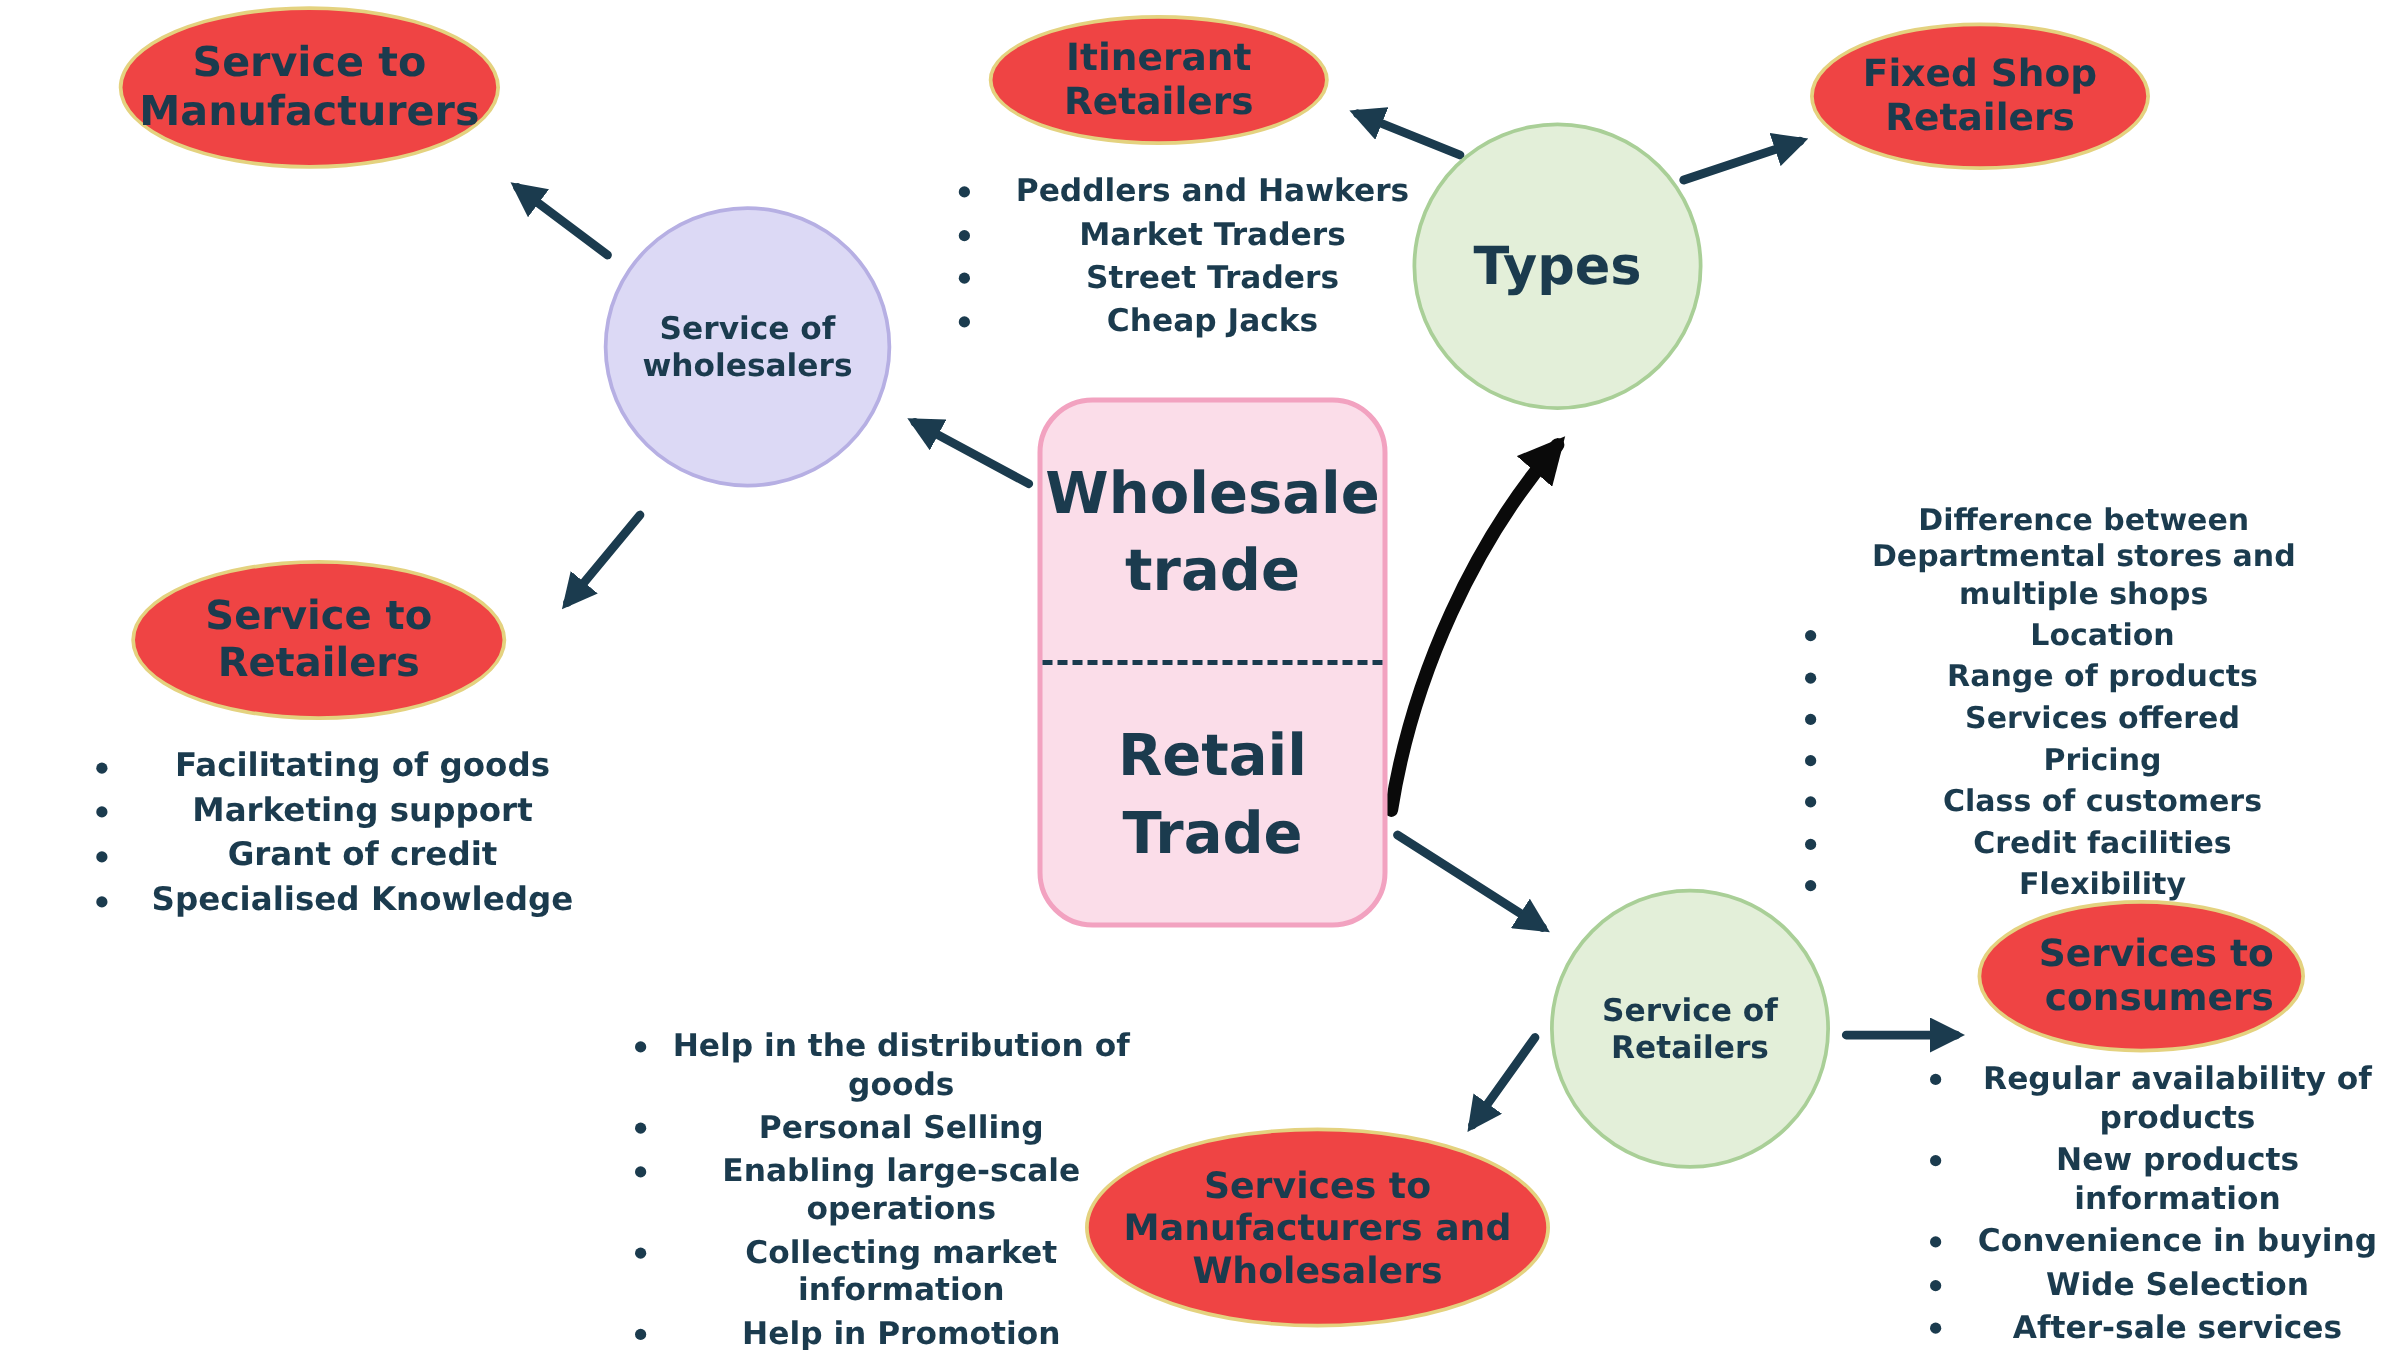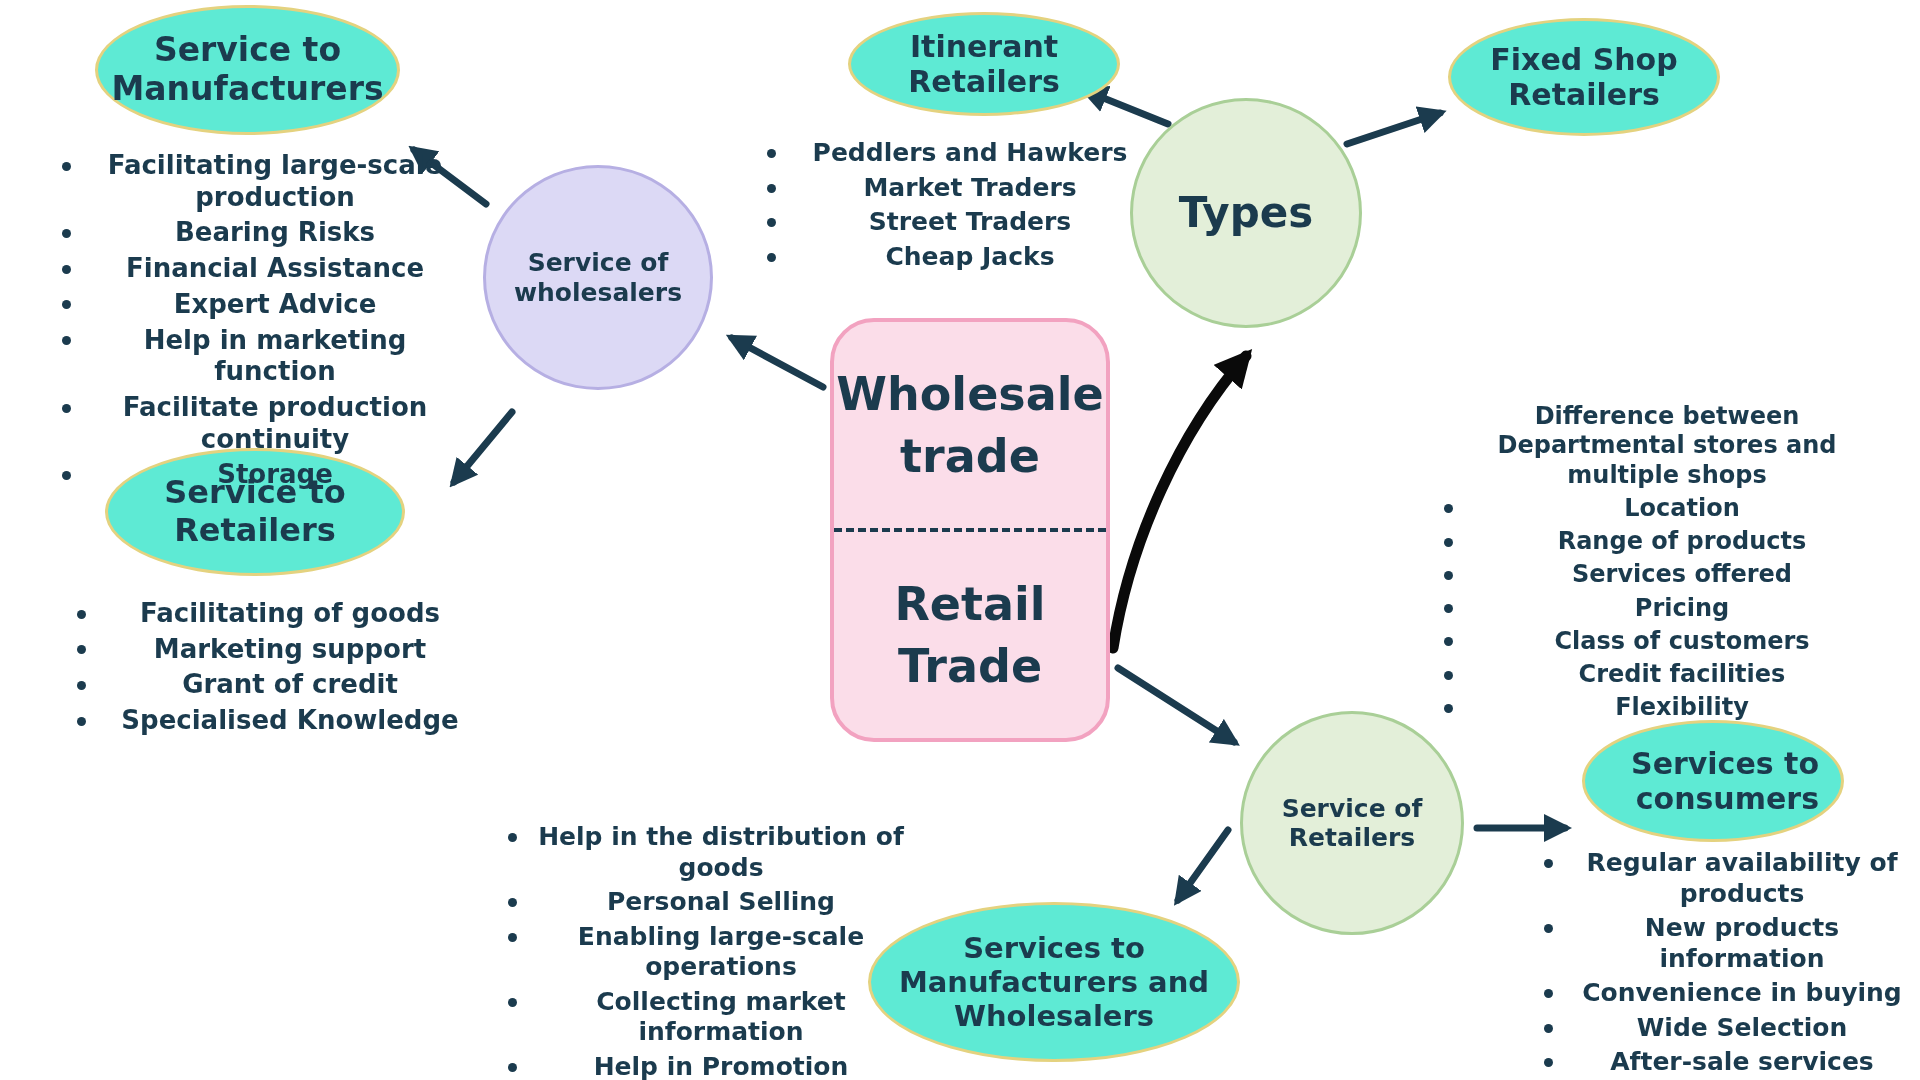--- a/index.html
+++ b/index.html
@@ -19,7 +19,7 @@
     text-align: center; font-weight: bold; line-height: 1.18;
     padding: 6px 22px;
   }
-  .yellow { background: #5eead4; border: 3px solid #e4d27f; }
+  .yellow { background: #ef4444; border: 3px solid #e4d27f; }
   .purple { background: #dcd9f5; border: 3px solid #b6afe3; }
   .green  { background: #e3efd9; border: 3px solid #a9cf97; }
 

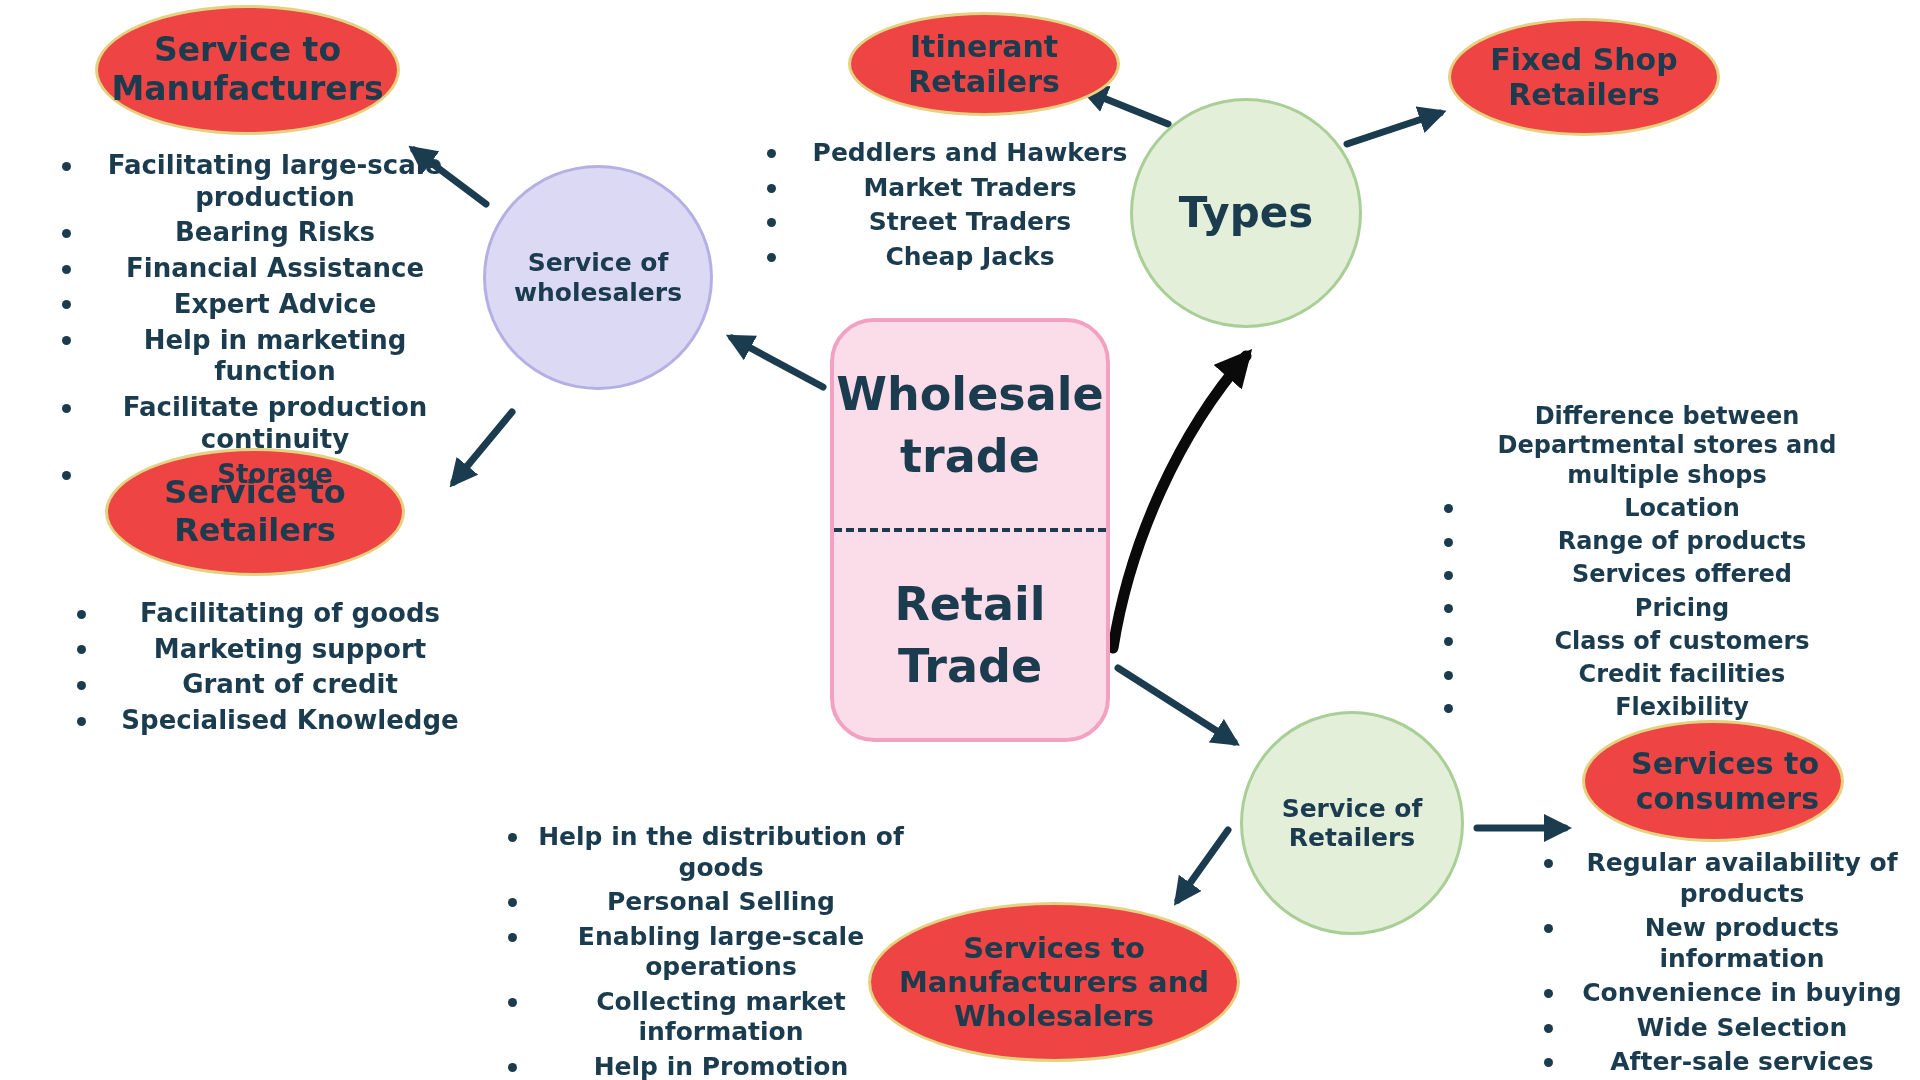--- a/index.html
+++ b/index.html
@@ -84,7 +84,7 @@
 
   <div class="bubble yellow fs33" style="left:95px; top:5px; width:305px; height:130px;">Service to Manufacturers</div>
   <div class="bubble yellow fs32" style="left:105px; top:448px; width:300px; height:128px;">Service to Retailers</div>
-  <div class="bubble yellow fs30" style="left:848px; top:12px; width:272px; height:104px;">Itinerant Retailers</div>
+  <div class="bubble yellow fs30" style="left:791px; top:12px; width:272px; height:104px;">Itinerant Retailers</div>
   <div class="bubble yellow fs30" style="left:1448px; top:18px; width:272px; height:118px;">Fixed Shop Retailers</div>
   <div class="bubble yellow fs30" style="left:1582px; top:720px; width:262px; height:122px;text-align:right;">Services to consumers</div>
   <div class="bubble yellow fs29" style="left:868px; top:902px; width:372px; height:160px;">Services to Manufacturers and Wholesalers</div>

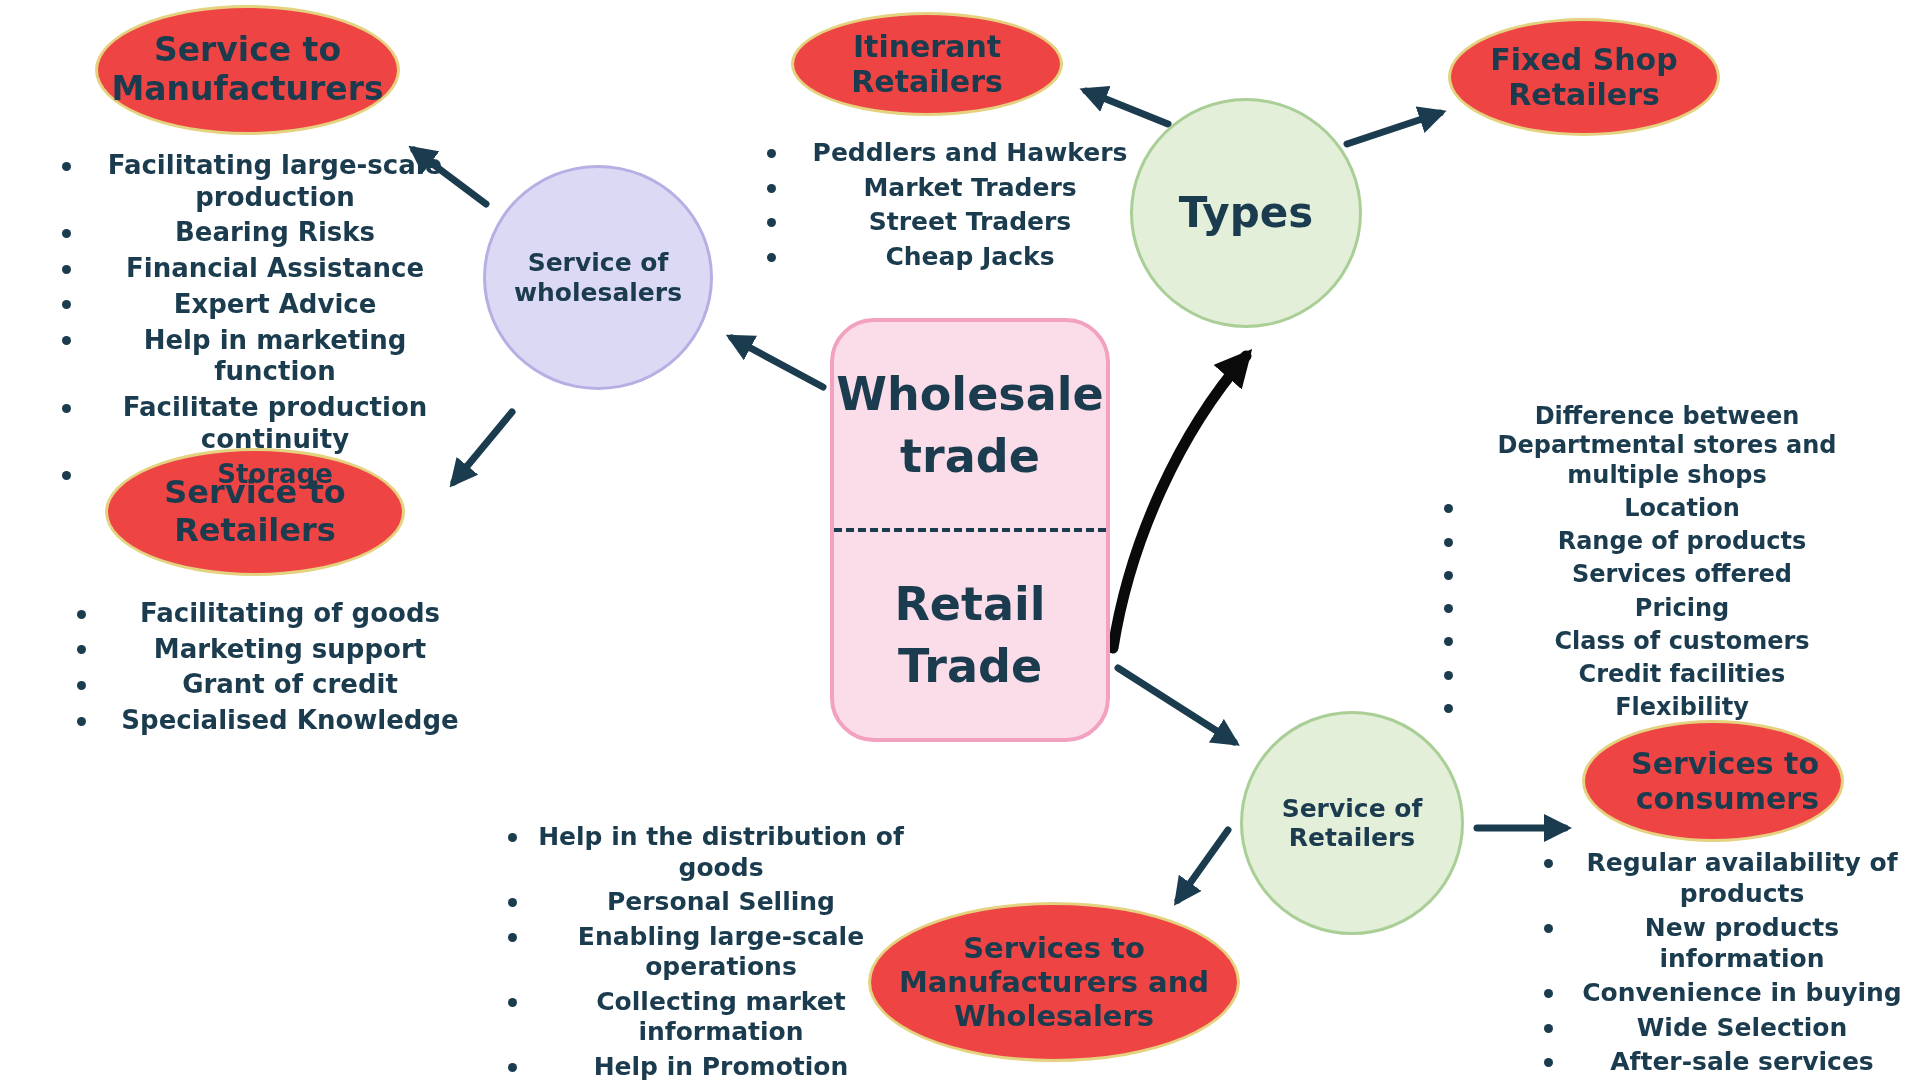--- a/index.html
+++ b/index.html
@@ -89,17 +89,6 @@
   <div class="bubble yellow fs30" style="left:1582px; top:720px; width:262px; height:122px;text-align:right;">Services to consumers</div>
   <div class="bubble yellow fs29" style="left:868px; top:902px; width:372px; height:160px;">Services to Manufacturers and Wholesalers</div>
 
-  <div class="note-list fs26" style="left:50px; top:148px; width:420px;">
-    <ul>
-        <li>Facilitating large-scale production</li>
-        <li>Bearing Risks</li>
-        <li>Financial Assistance</li>
-        <li>Expert Advice</li>
-        <li>Help in marketing function</li>
-        <li>Facilitate production continuity</li>
-        <li>Storage</li>
-      </ul>
-  </div>
 
   <div class="note-list fs26" style="left:65px; top:596px; width:420px;">
     <ul>

